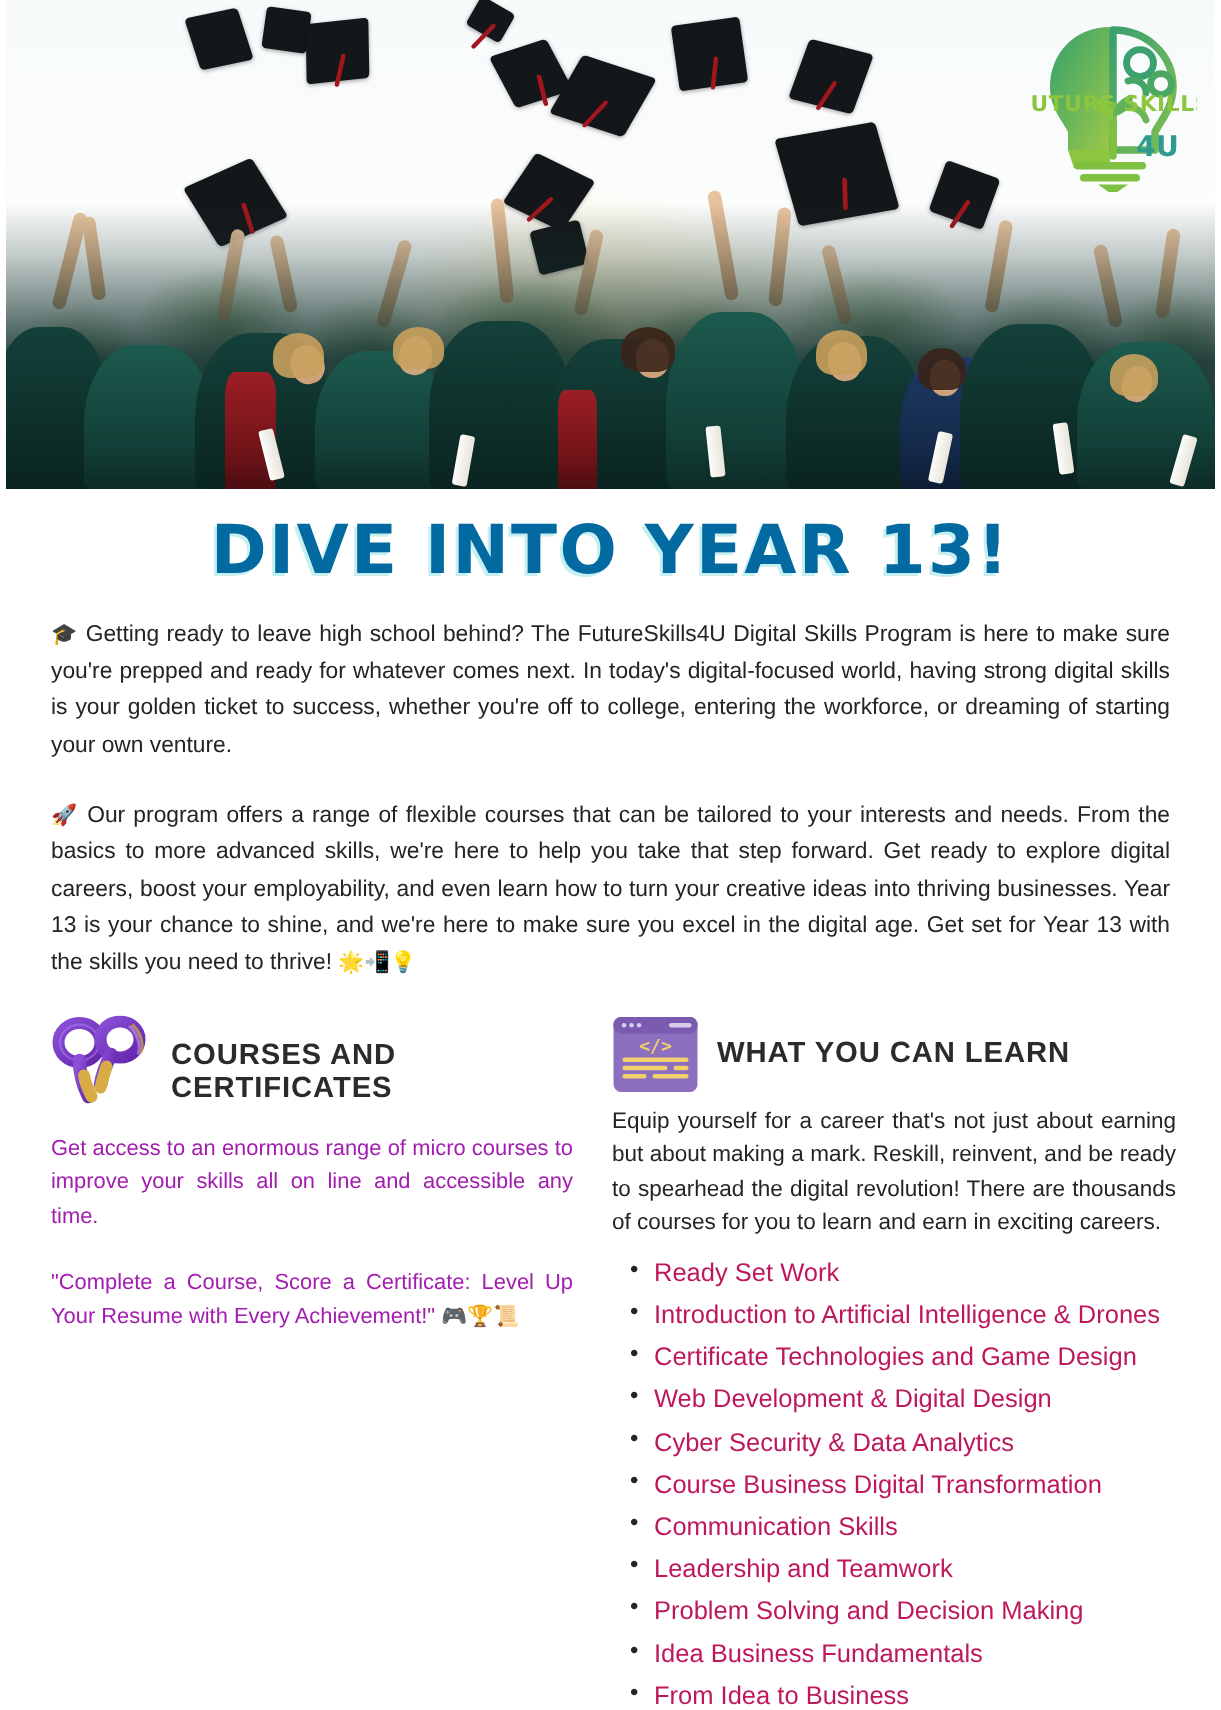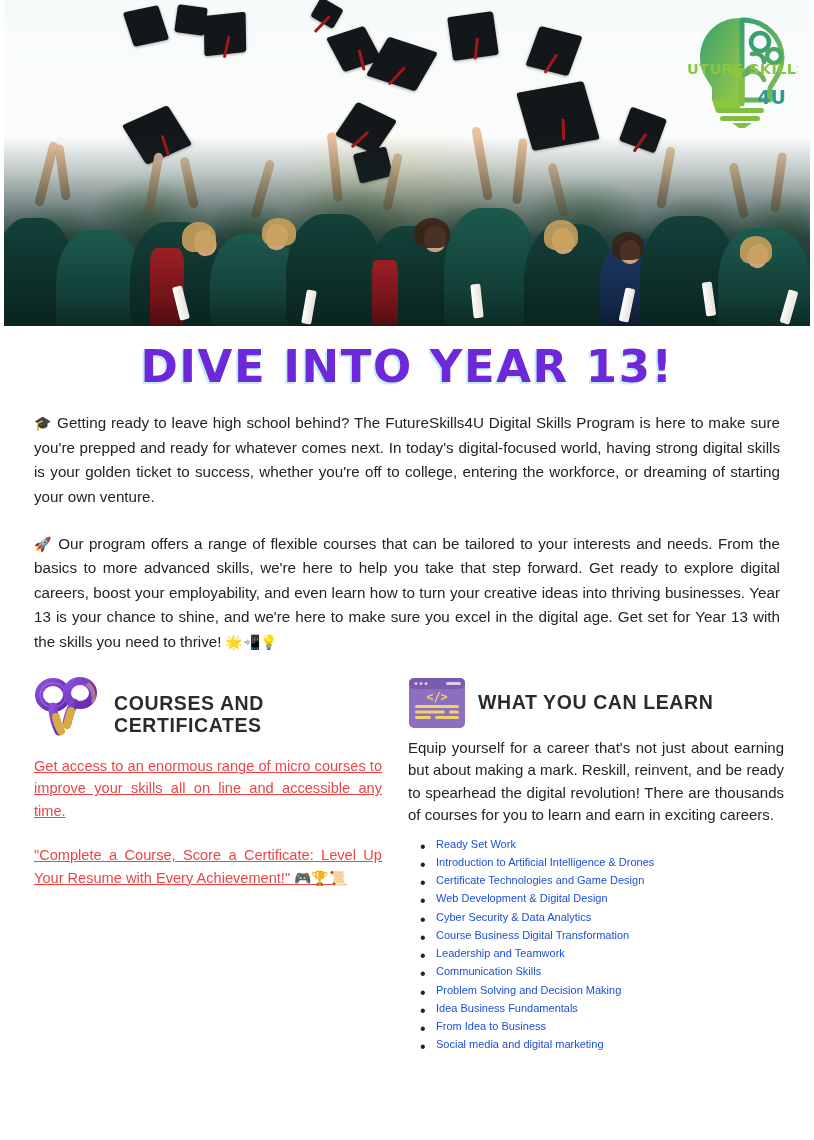--- a/index.html
+++ b/index.html
@@ -150,7 +150,7 @@
     font-weight: 700;
     font-size: 45px;
     letter-spacing: 1.5px;
-    color: #6d28d9;
+    color: #0369a1;
     text-shadow: -2px 2px 0 rgba(150,225,230,0.55);
     line-height: 1;
   }

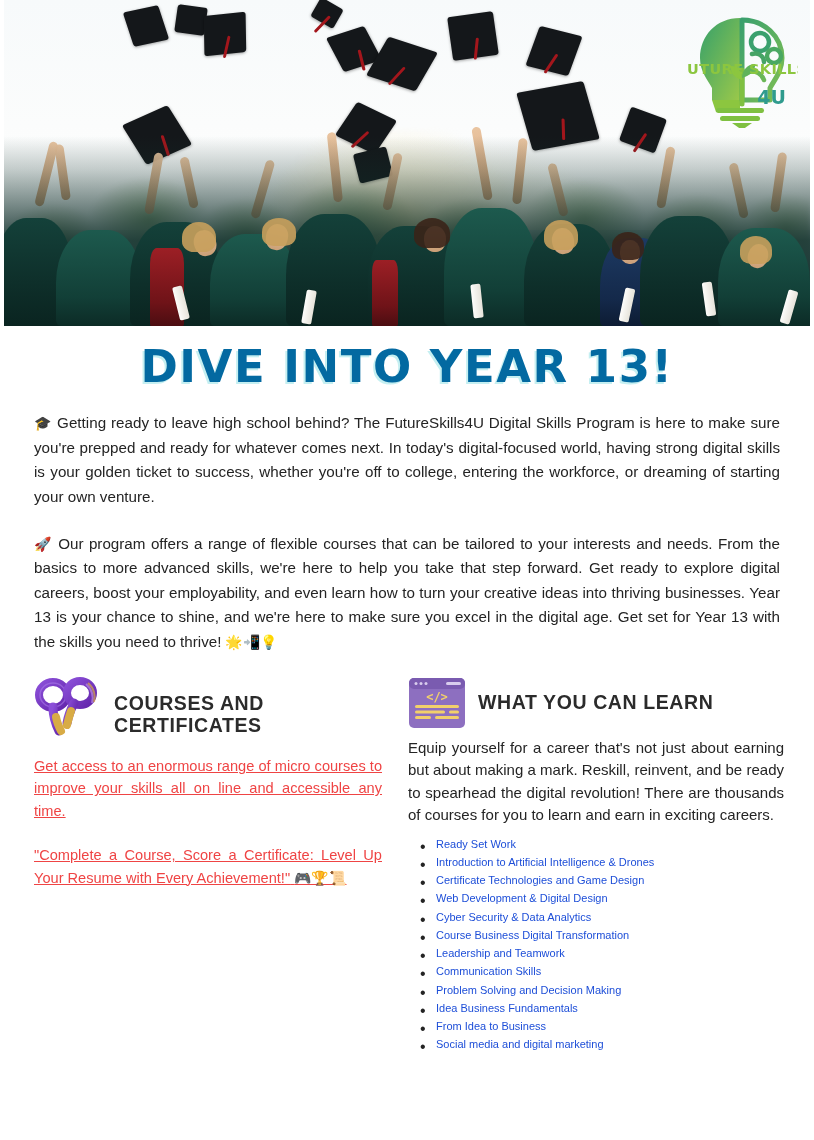--- a/index.html
+++ b/index.html
@@ -206,8 +206,7 @@
     font-size: 14.6px;
     line-height: 1.54;
     text-align: justify;
-    color: #ef4444;
-    text-decoration: underline;
+    color: #a21caf;
   }
   .col-right > p {
     margin: 0 0 8px 0;

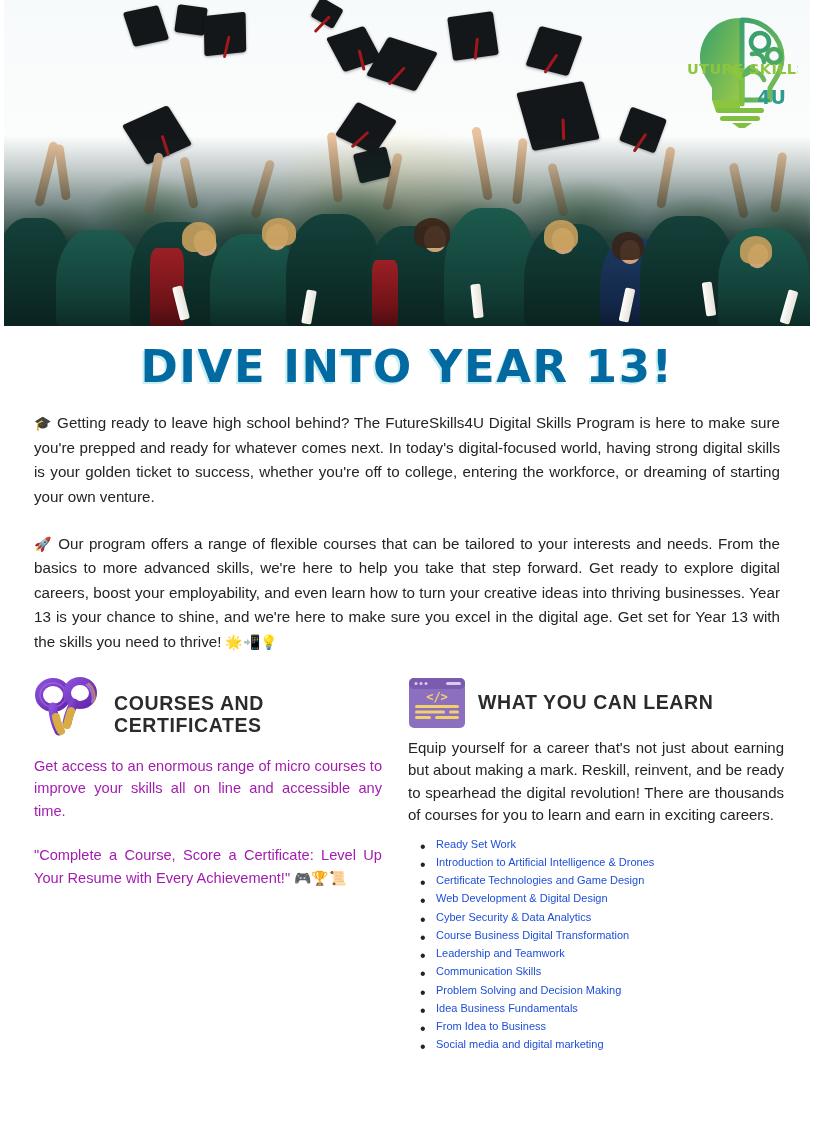--- a/index.html
+++ b/index.html
@@ -222,9 +222,9 @@
   }
   ul.learn-list li {
     position: relative;
-    font-size: 11px;
+    font-size: 17px;
     line-height: 1.66;
-    color: #1d4ed8;
+    color: #be185d;
   }
   ul.learn-list li::before {
     content: "\2022";

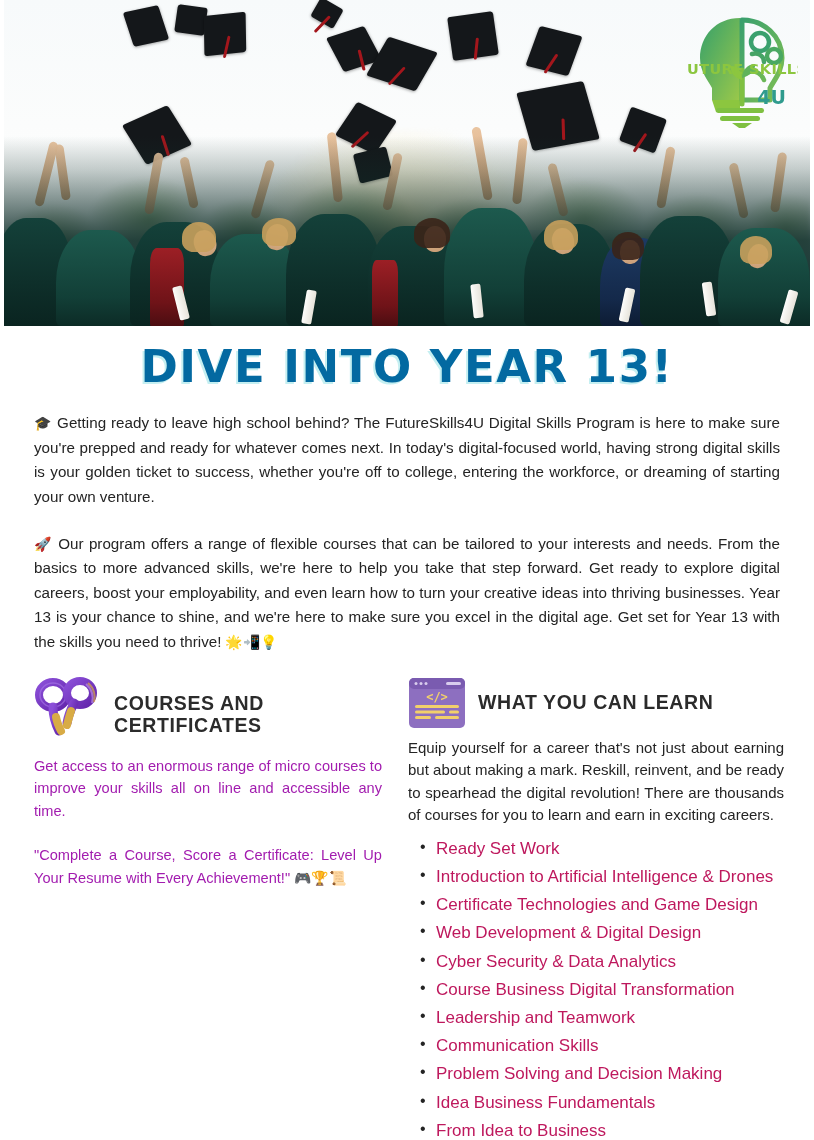--- a/index.html
+++ b/index.html
@@ -425,8 +425,8 @@
         <li>Web Development &amp; Digital Design</li>
         <li>Cyber Security &amp; Data Analytics</li>
         <li>Course Business Digital Transformation</li>
+        <li>Communication Skills</li>
         <li>Leadership and Teamwork</li>
-        <li>Communication Skills</li>
         <li>Problem Solving and Decision Making</li>
         <li>Idea Business Fundamentals</li>
         <li>From Idea to Business</li>

